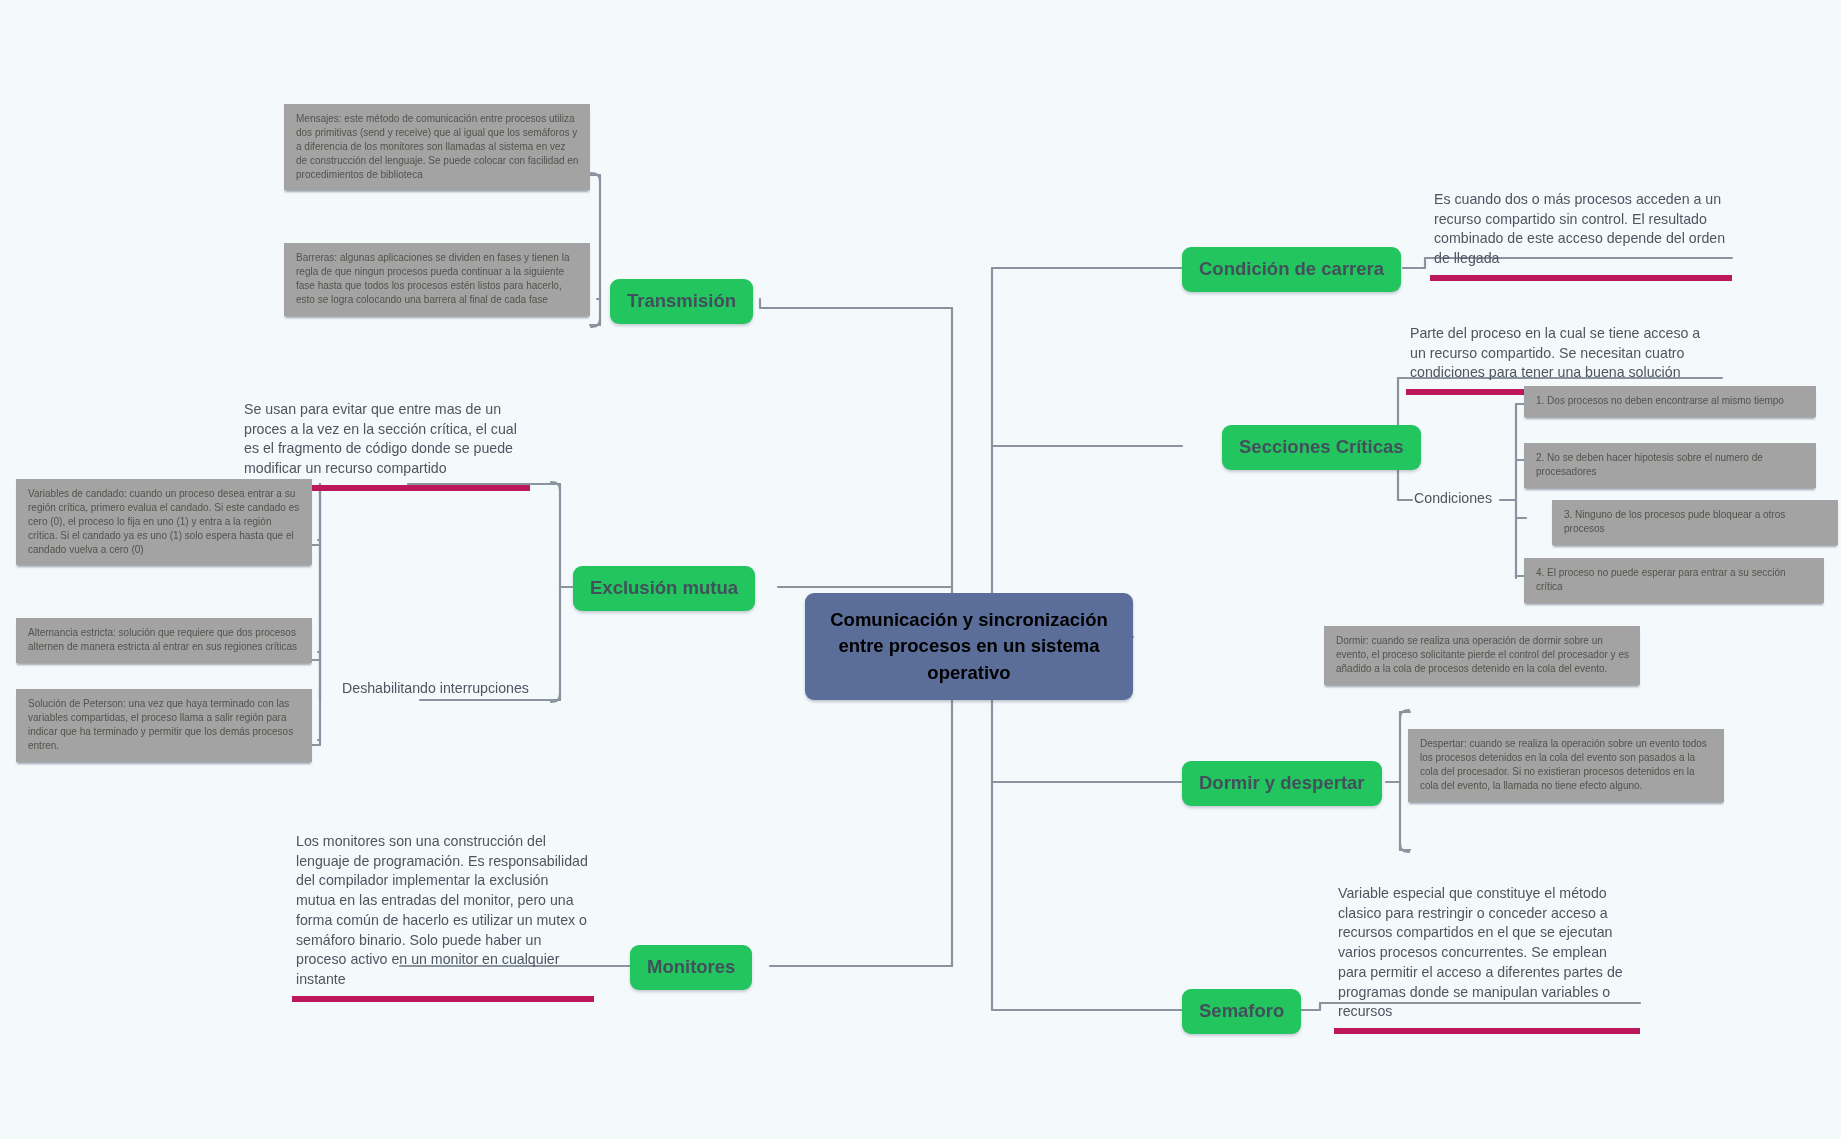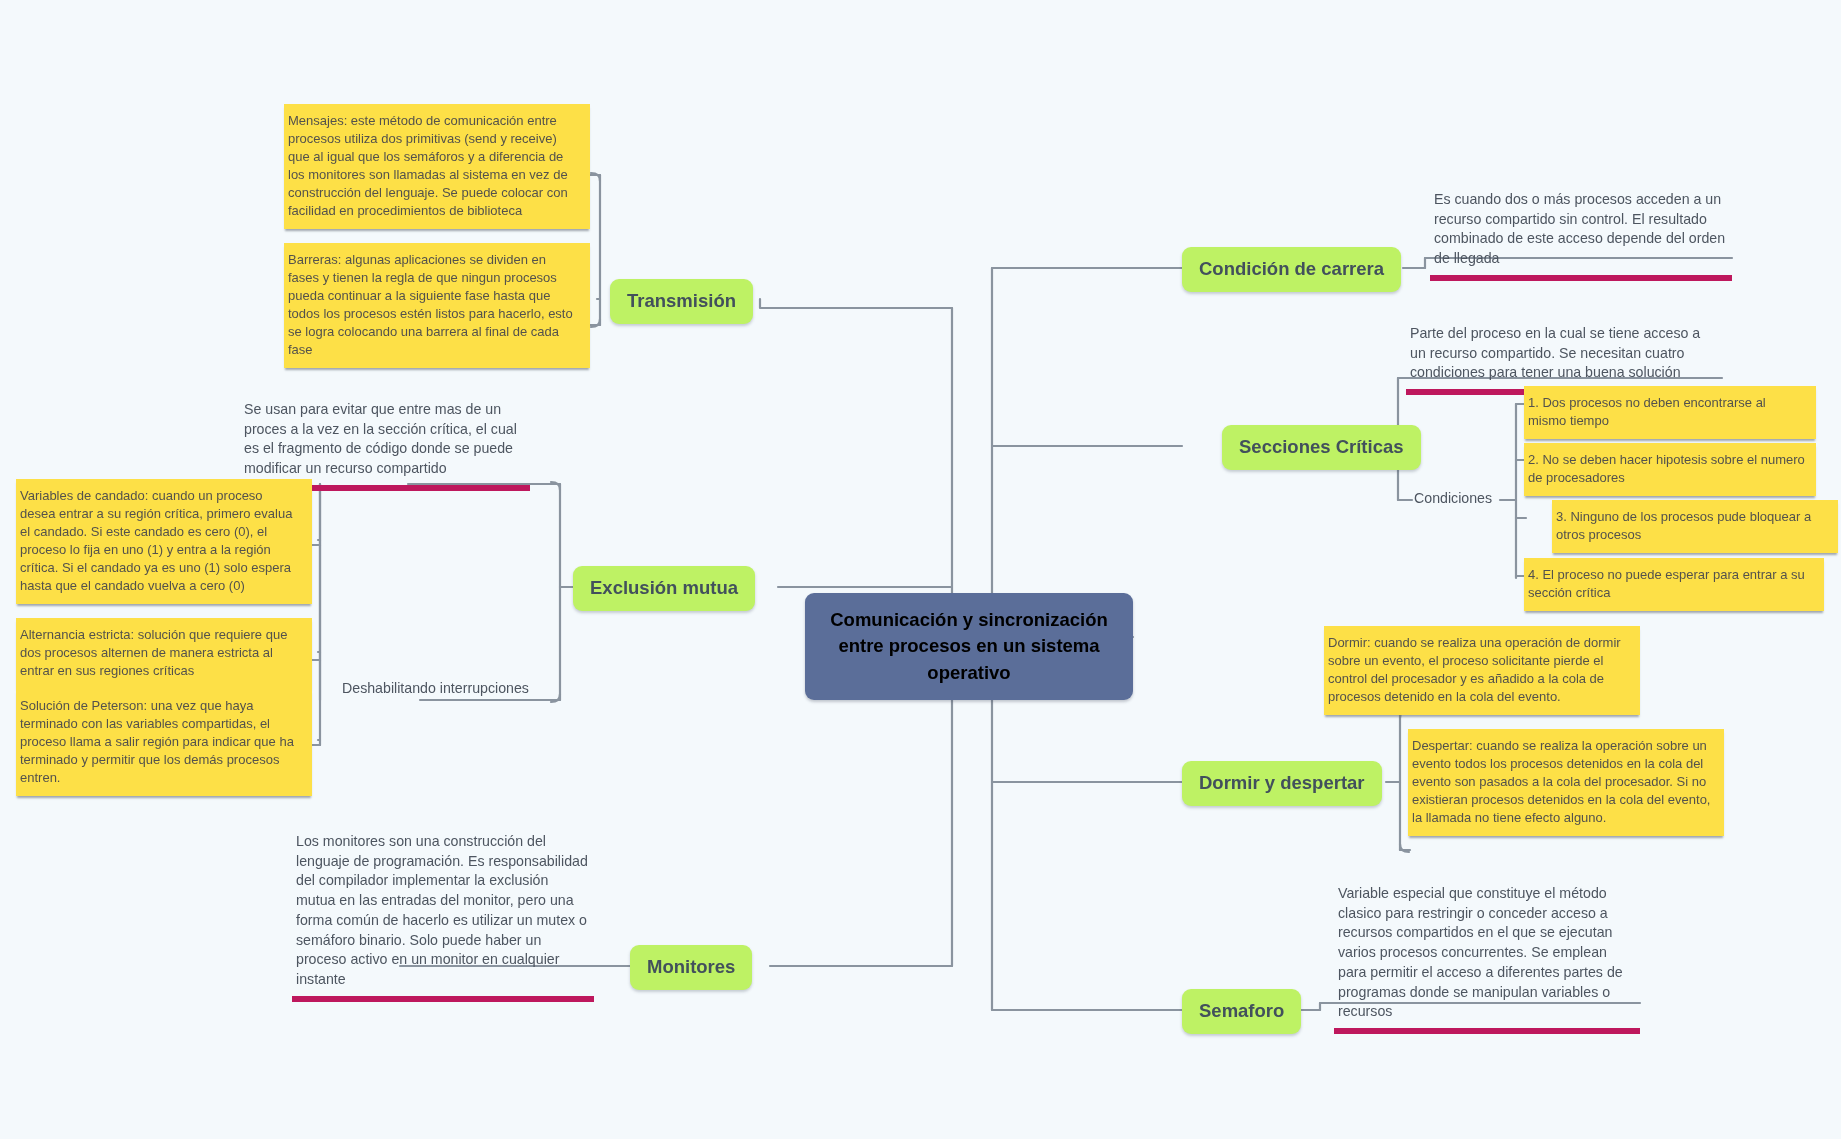--- a/index.html
+++ b/index.html
@@ -56,11 +56,11 @@
   }
   
   .yellow-node {
-    background: #fde047;
+    background: #a3a3a3;
     color: #54524c;
-    font-size: 13px;
+    font-size: 10px;
     line-height: 1.39;
-    padding: 8px 11px 9px 4px;
+    padding: 8px 11px 9px 12px;
     box-shadow: 0 3px 2px -1px rgba(90,98,110,0.55);
   }
   

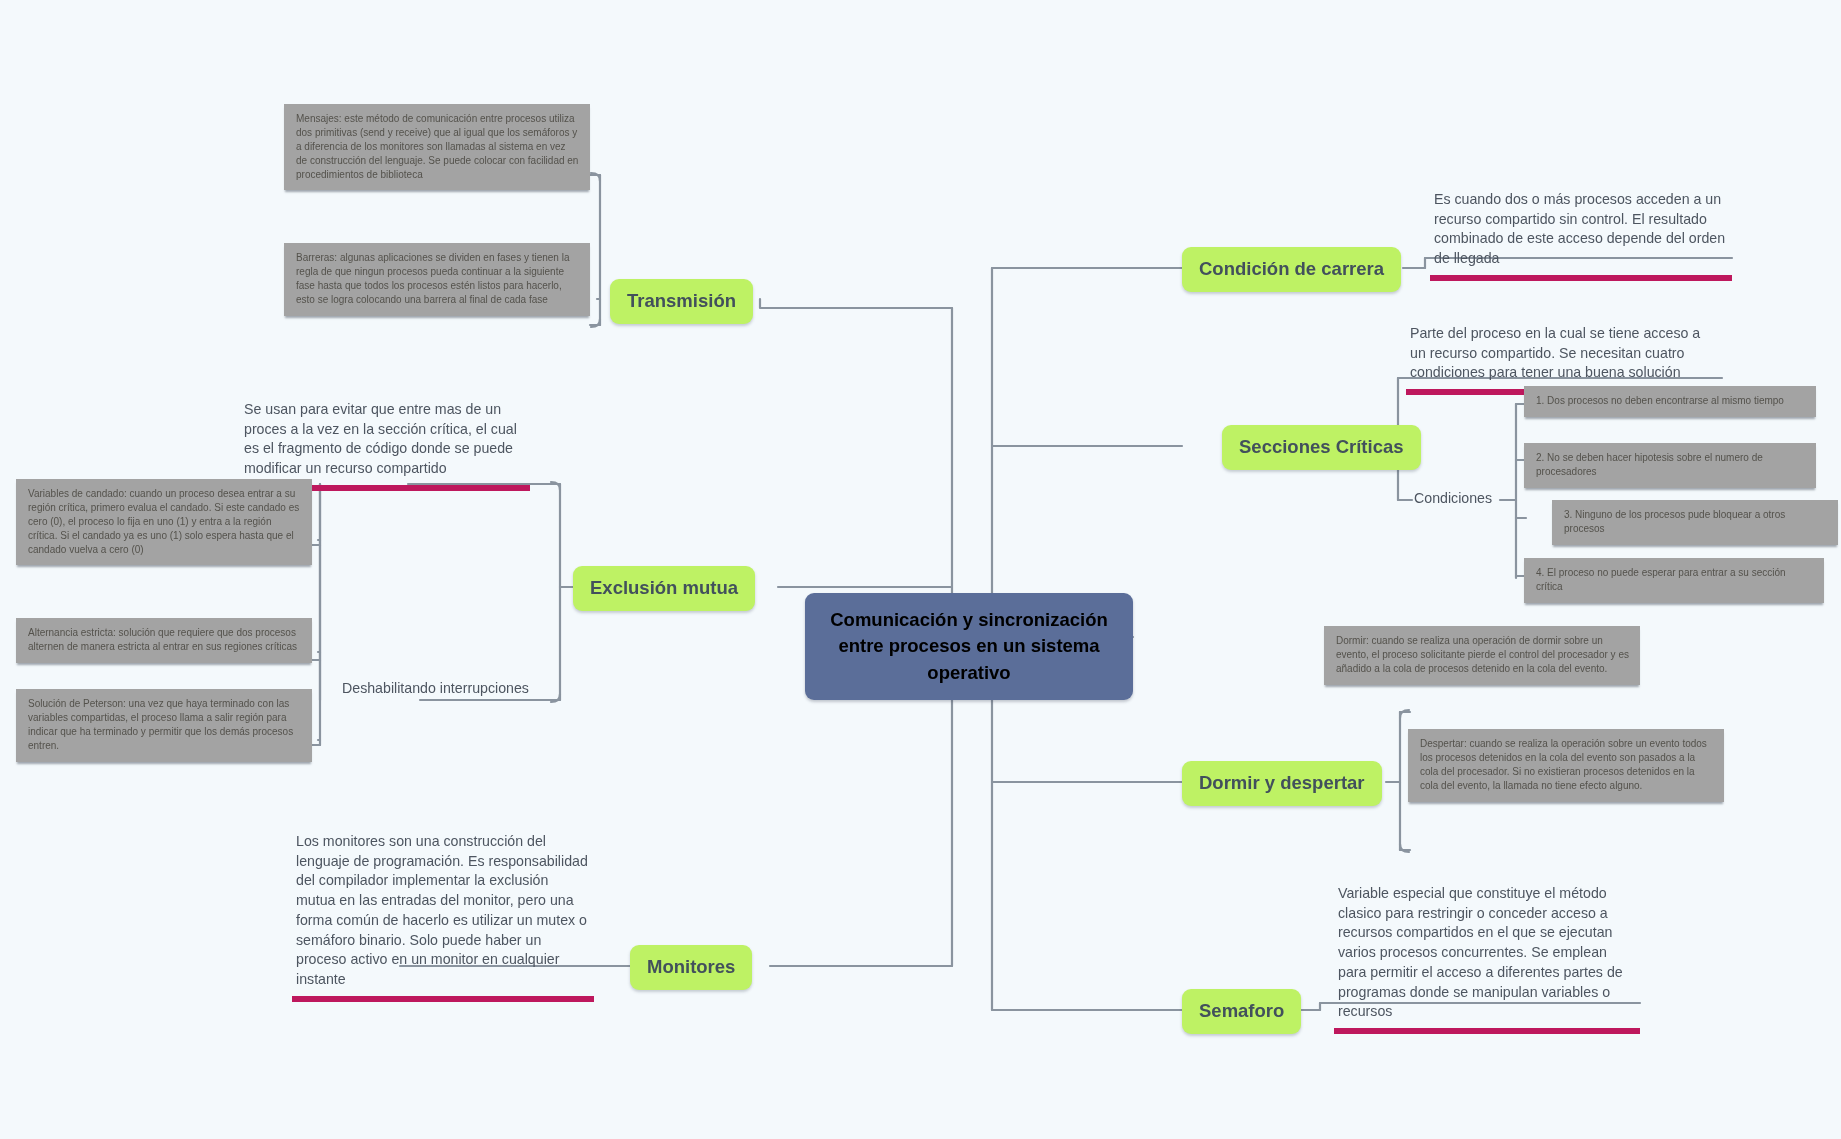--- a/index.html
+++ b/index.html
@@ -43,7 +43,7 @@
   }
   
   .branch-node {
-    background: #bef264;
+    background: #22c55e;
     border-radius: 9px;
     color: #42505c;
     font-weight: bold;

